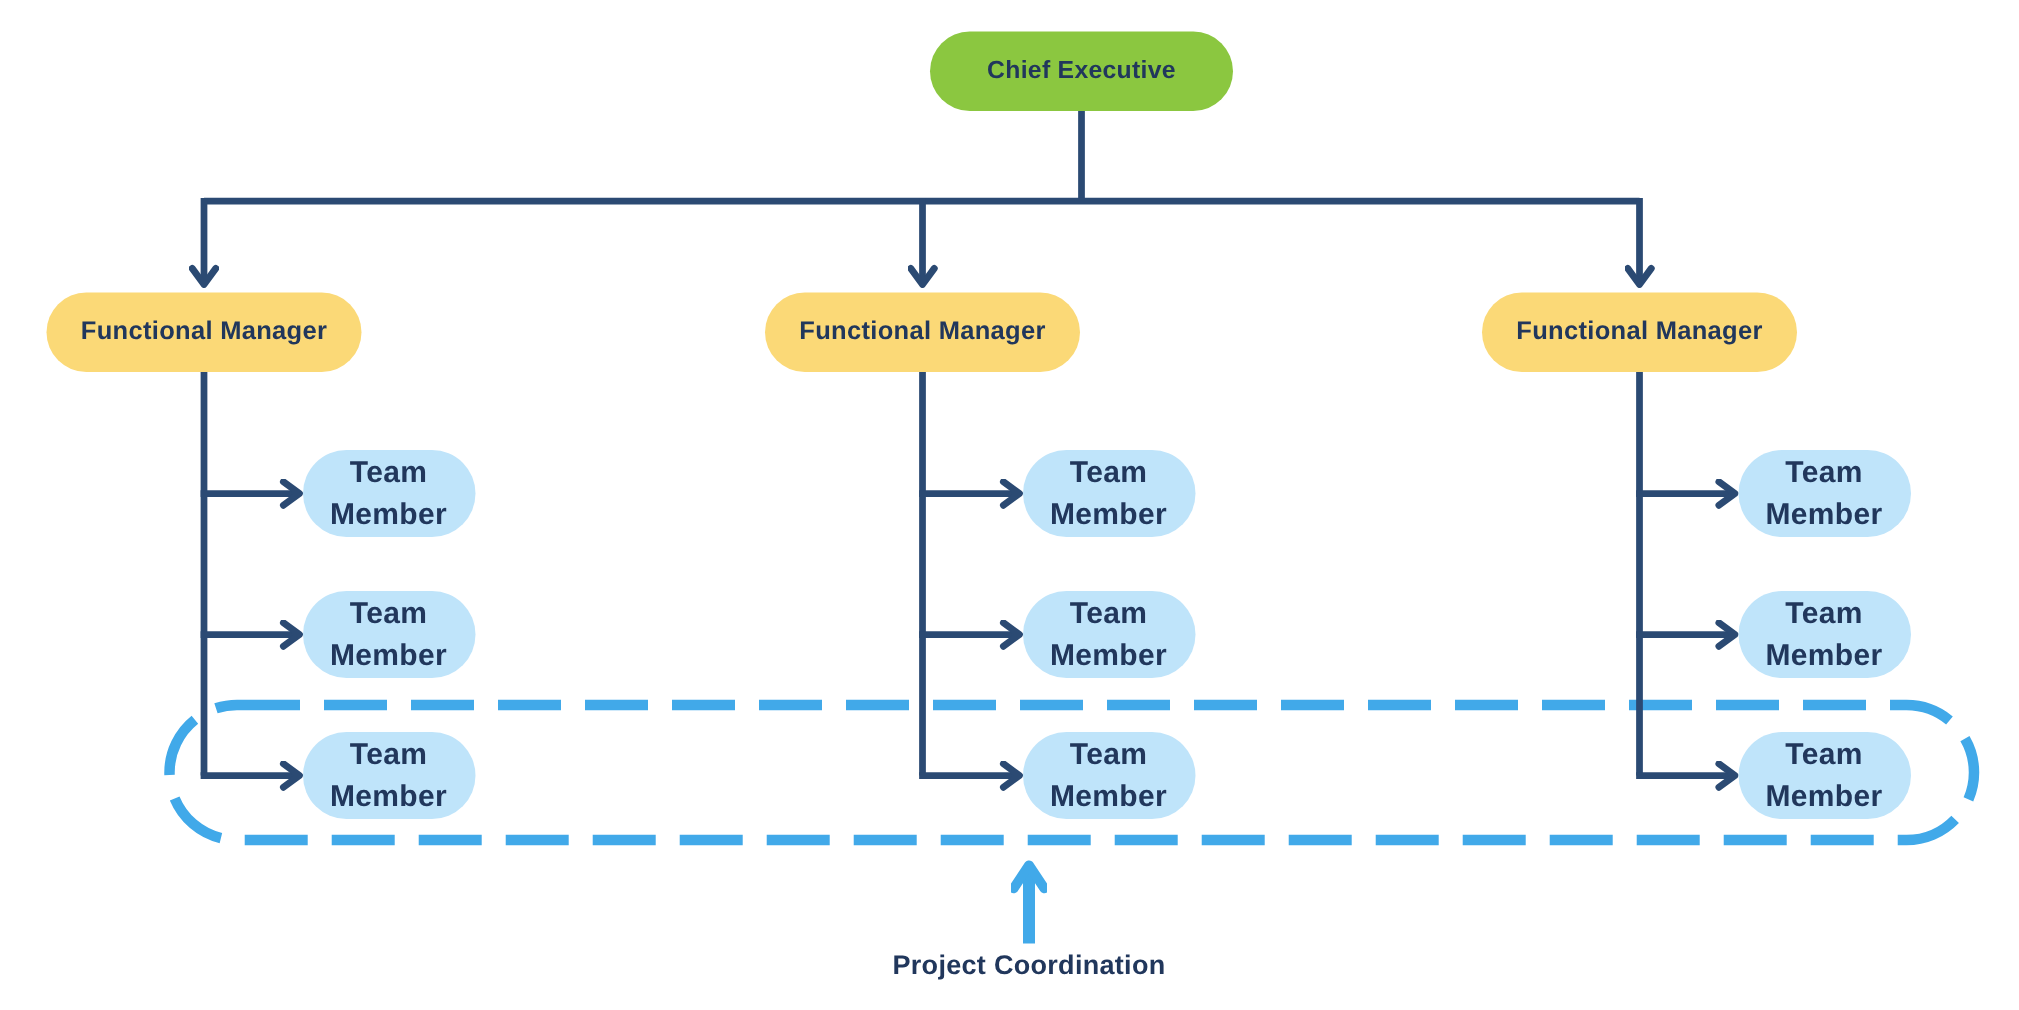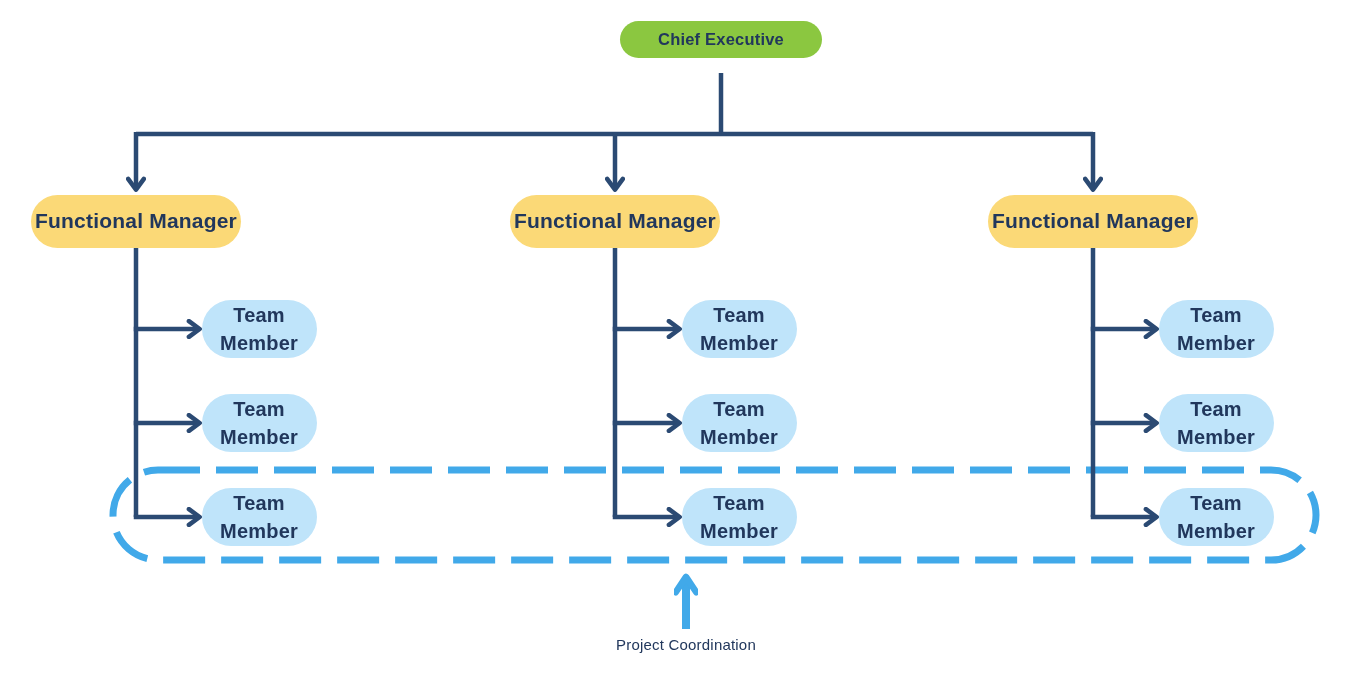--- a/index.html
+++ b/index.html
@@ -69,7 +69,7 @@
       <path d="M686 629 V582" stroke="#41a9e9" stroke-width="8" fill="none" stroke-linecap="butt" marker-end="url(#arrowBlue)"></path>
     </svg>
   <div id="node-layer">
-      <div class="node executive" style="left: 620px; top: 21px; width: 202px; height: 37px; background: rgb(139, 199, 64); border-radius: 26.5px; color: rgb(33, 55, 92);">Chief Executive</div>
+      <div class="node executive" style="left: 620px; top: 21px; width: 202px; height: 53px; background: rgb(139, 199, 64); border-radius: 26.5px; color: rgb(33, 55, 92);">Chief Executive</div>
       <div class="node manager" style="left: 31px; top: 194.5px; width: 210px; height: 53px; background: rgb(251, 217, 119); border-radius: 26.5px; color: rgb(33, 55, 92);">Functional Manager</div>
       <div class="node manager" style="left: 510px; top: 194.5px; width: 210px; height: 53px; background: rgb(251, 217, 119); border-radius: 26.5px; color: rgb(33, 55, 92);">Functional Manager</div>
       <div class="node manager" style="left: 988px; top: 194.5px; width: 210px; height: 53px; background: rgb(251, 217, 119); border-radius: 26.5px; color: rgb(33, 55, 92);">Functional Manager</div>

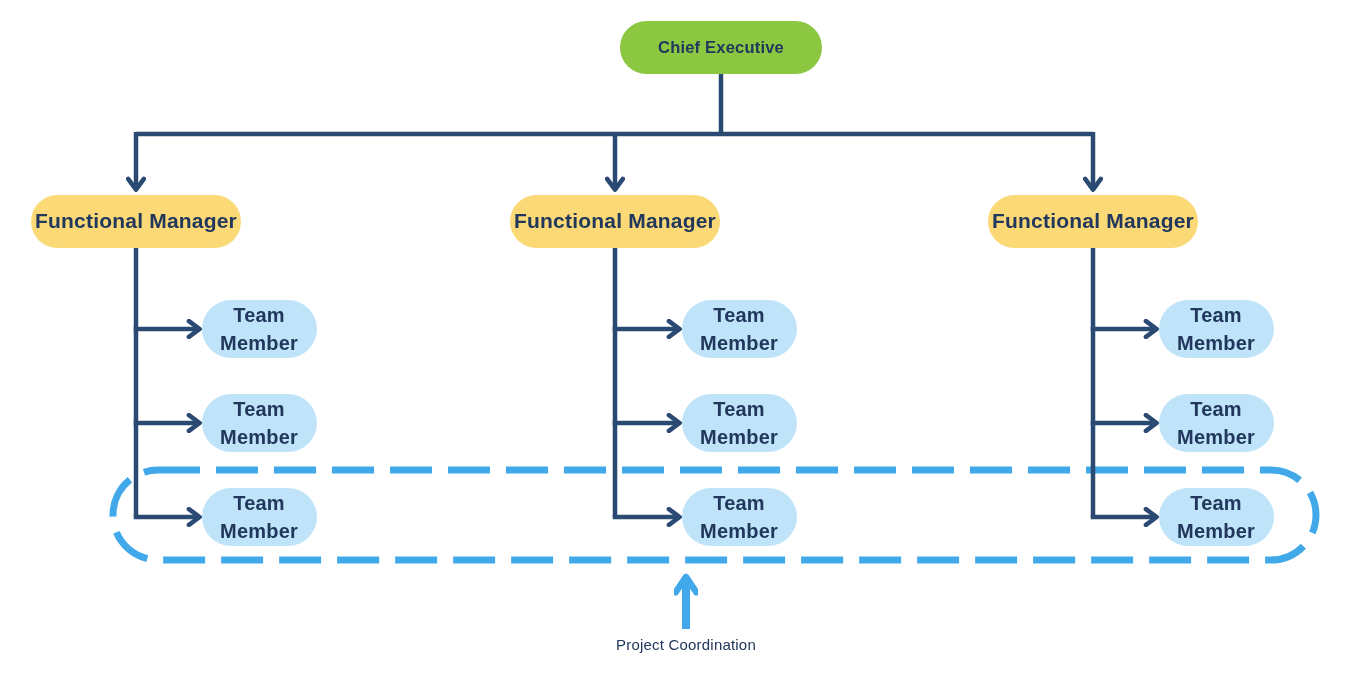--- a/index.html
+++ b/index.html
@@ -23,7 +23,7 @@
     letter-spacing: 0.2px;
   }
   .node.executive { font-size: 16.5px; }
-  .node.manager   { font-size: 21px; }
+  .node.manager   { font-size: 17px; }
   .node.member    { font-size: 20px; line-height: 1.42; padding: 0 16px; }
   .coord-label {
     position: absolute;

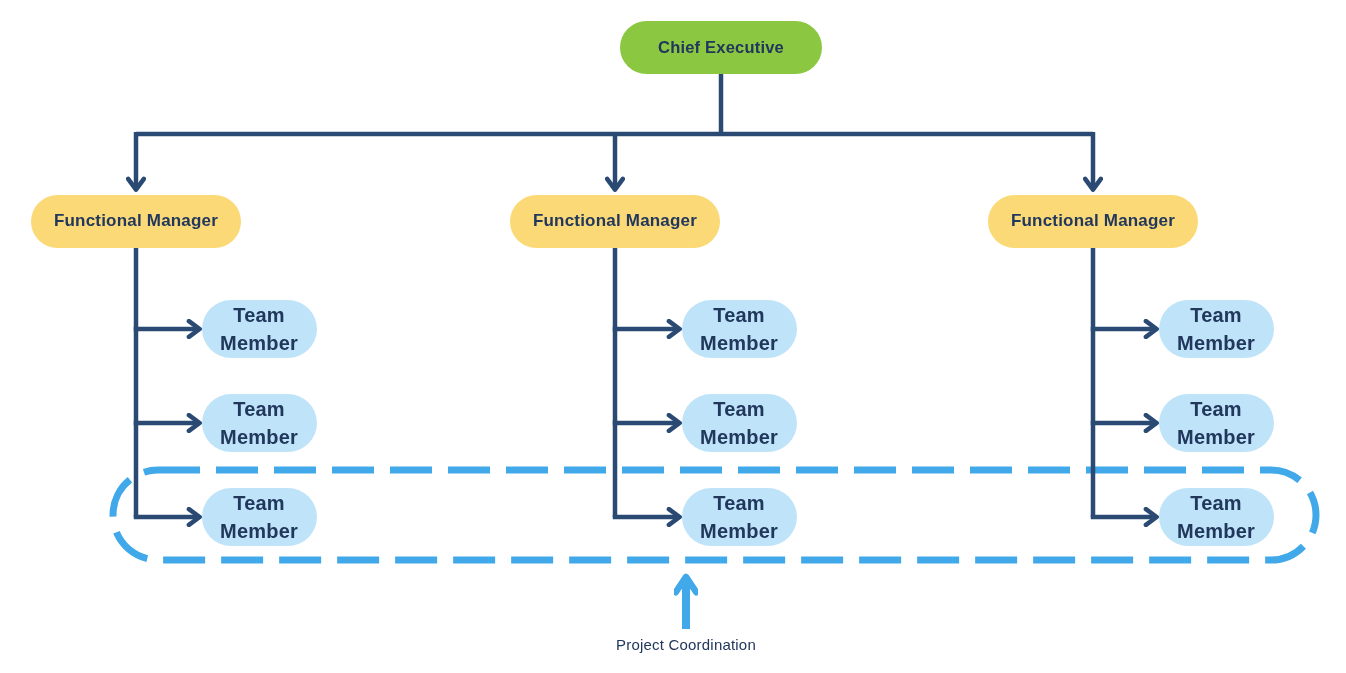--- a/index.html
+++ b/index.html
@@ -28,8 +28,8 @@
   .coord-label {
     position: absolute;
     transform: translate(-50%, -50%);
-    font-size: 15px;
-    font-weight: normal;
+    font-size: 18px;
+    font-weight: bold;
     letter-spacing: 0.2px;
     white-space: nowrap;
     text-align: right;

